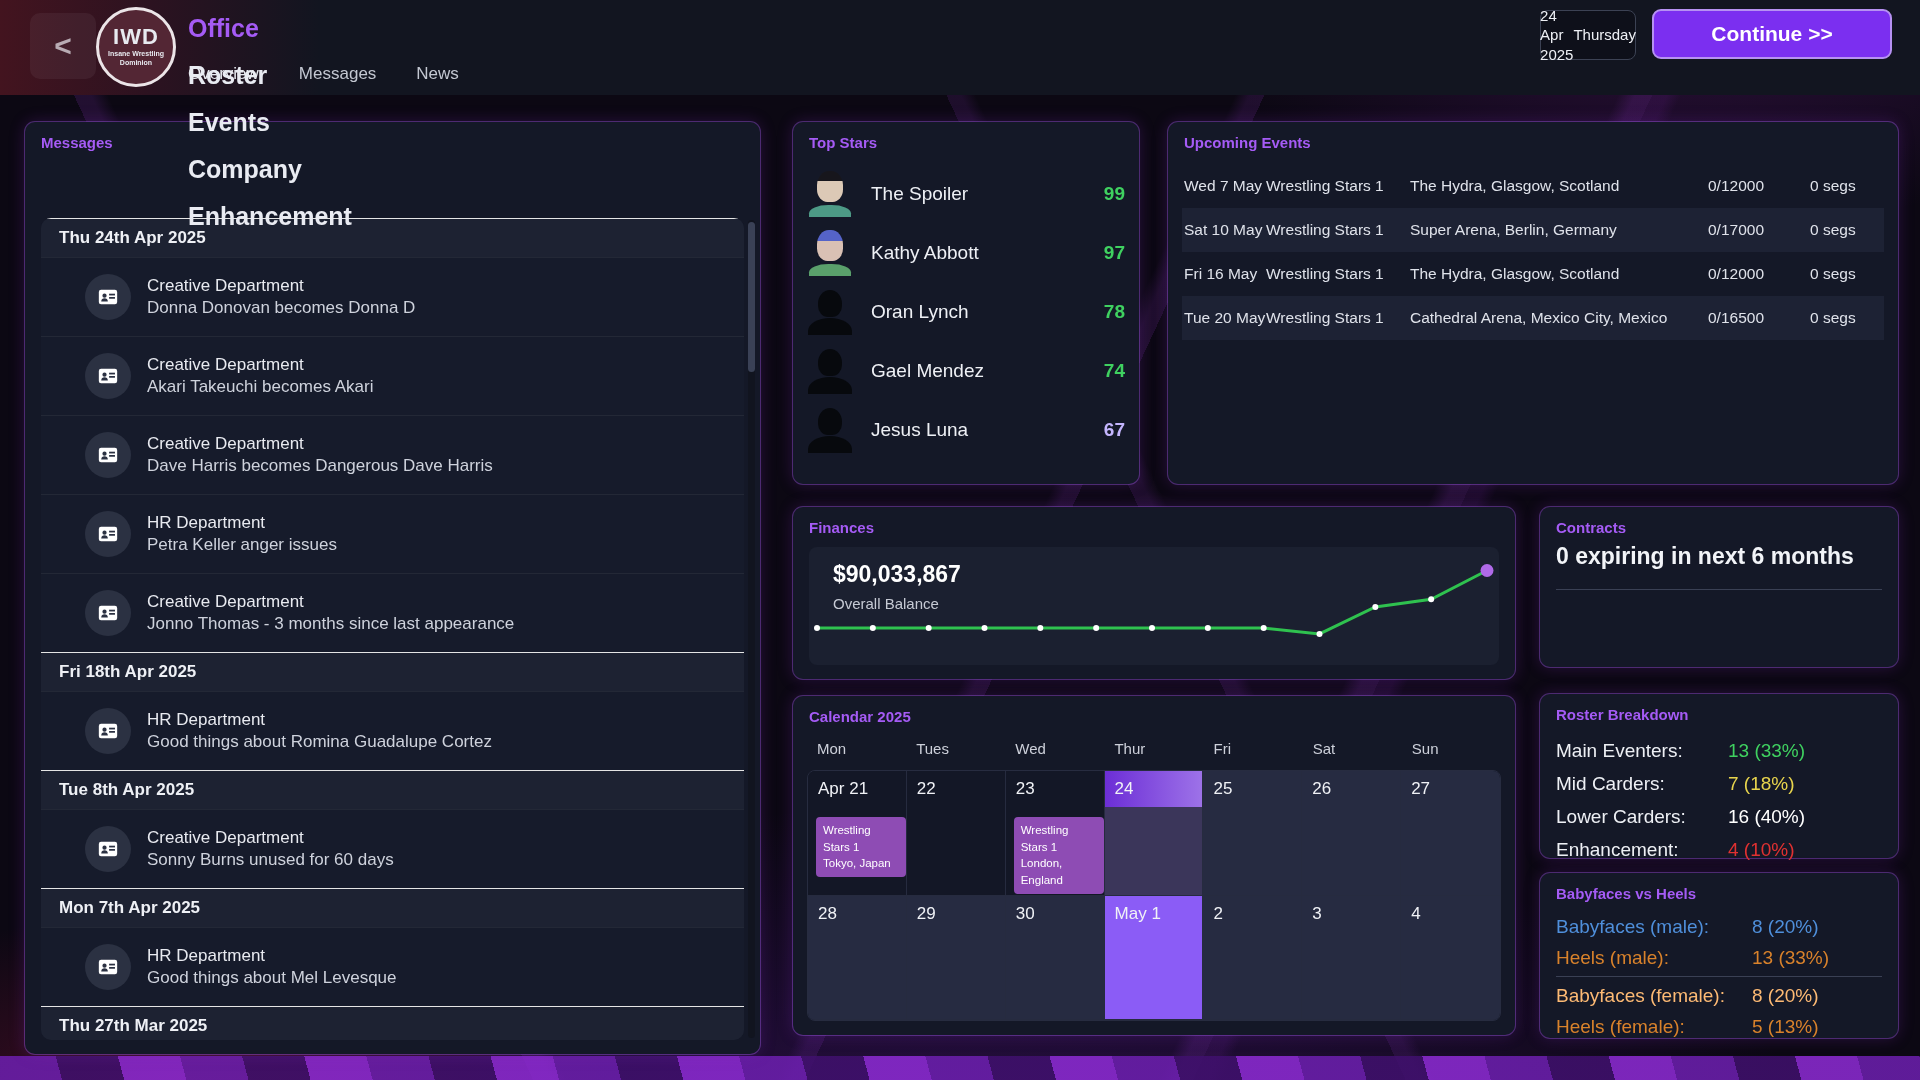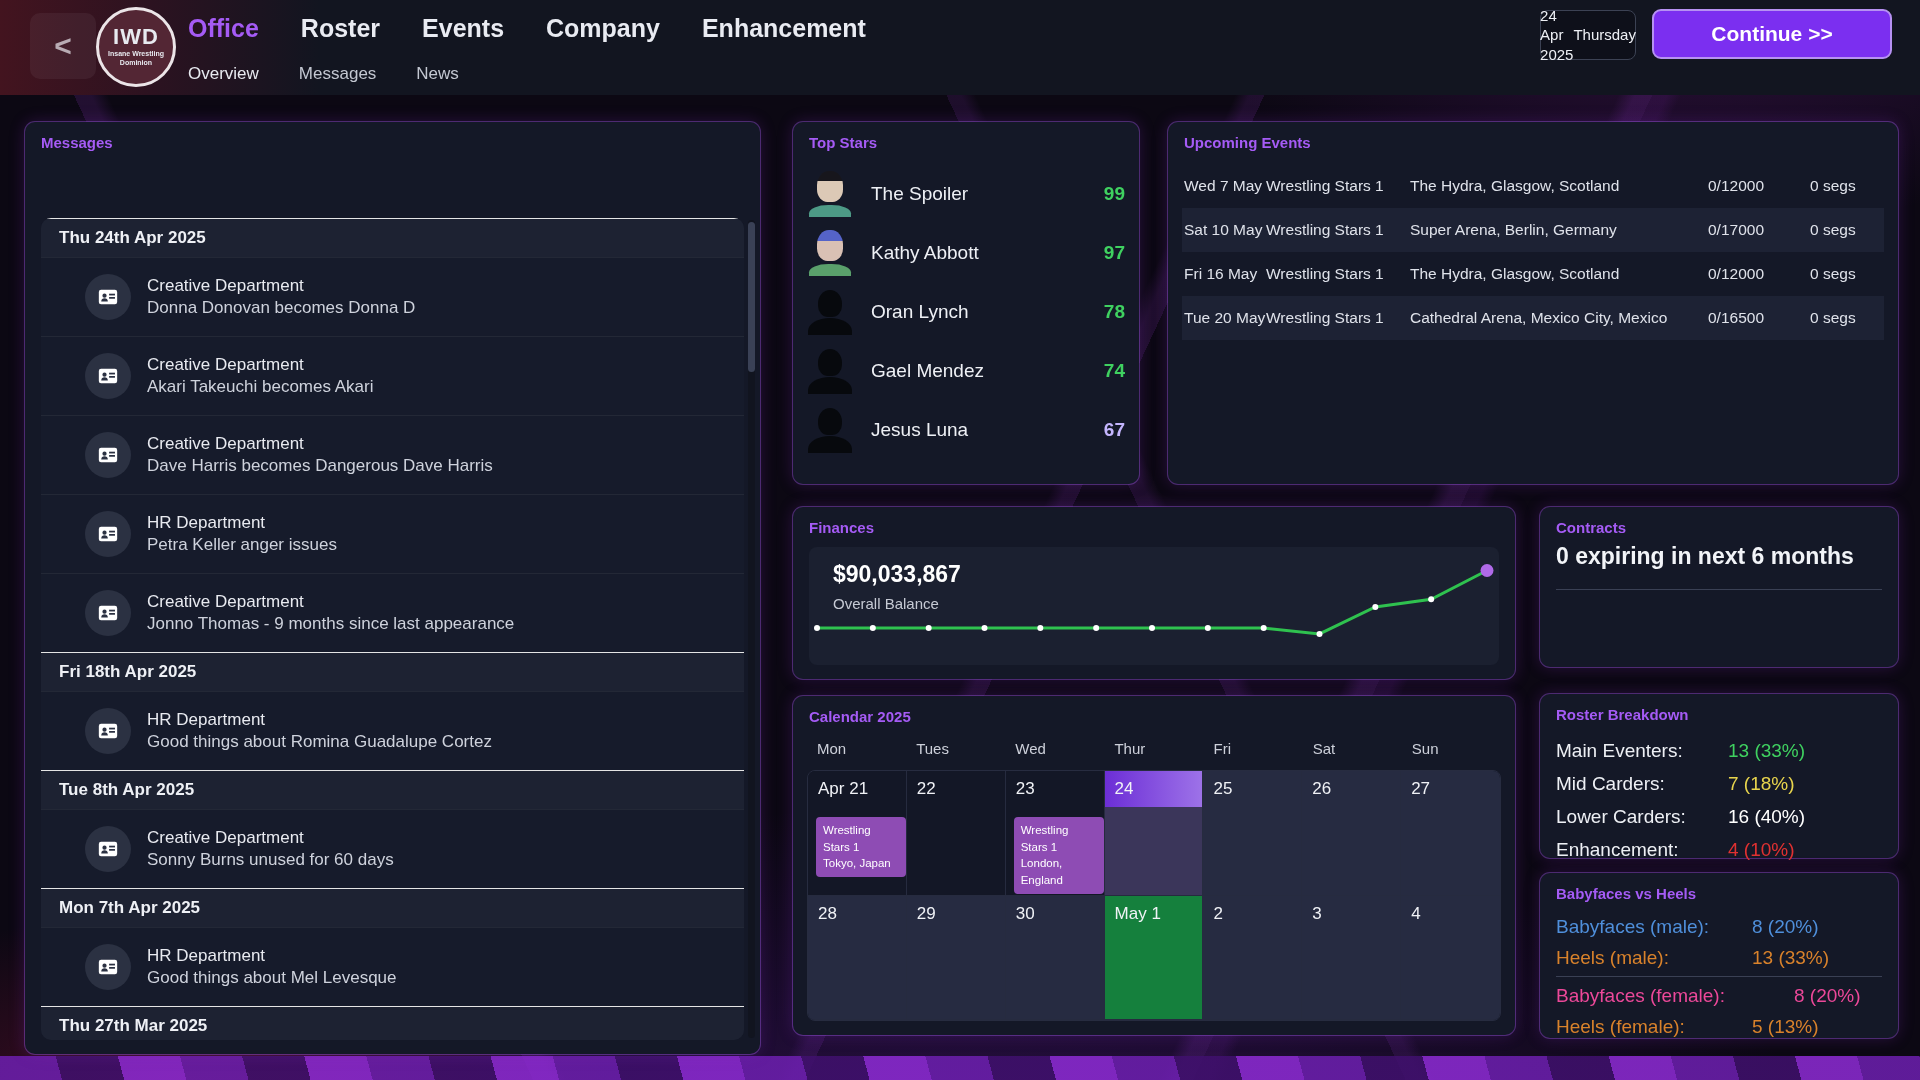--- a/index.html
+++ b/index.html
@@ -27,7 +27,7 @@
     display:flex;flex-direction:column;align-items:center;justify-content:center;text-align:center;}
   .logo-abbr{font-size:22px;font-weight:bold;letter-spacing:1px;line-height:1;}
   .logo-sub{font-size:7px;font-weight:bold;line-height:1.25;margin-top:2px;}
-  .nav{position:absolute;left:188px;top:14px;display:flex;gap:42px;}
+  .nav{position:absolute;left:188px;top:14px;display:flex;gap:18px;flex-direction:column;}
   .nav-item{font-size:25px;font-weight:bold;color:#e9ebf2;cursor:pointer;}
   .nav-item.active{color:#a55bf5;}
   .subnav{position:absolute;left:188px;top:64px;display:flex;gap:40px;}

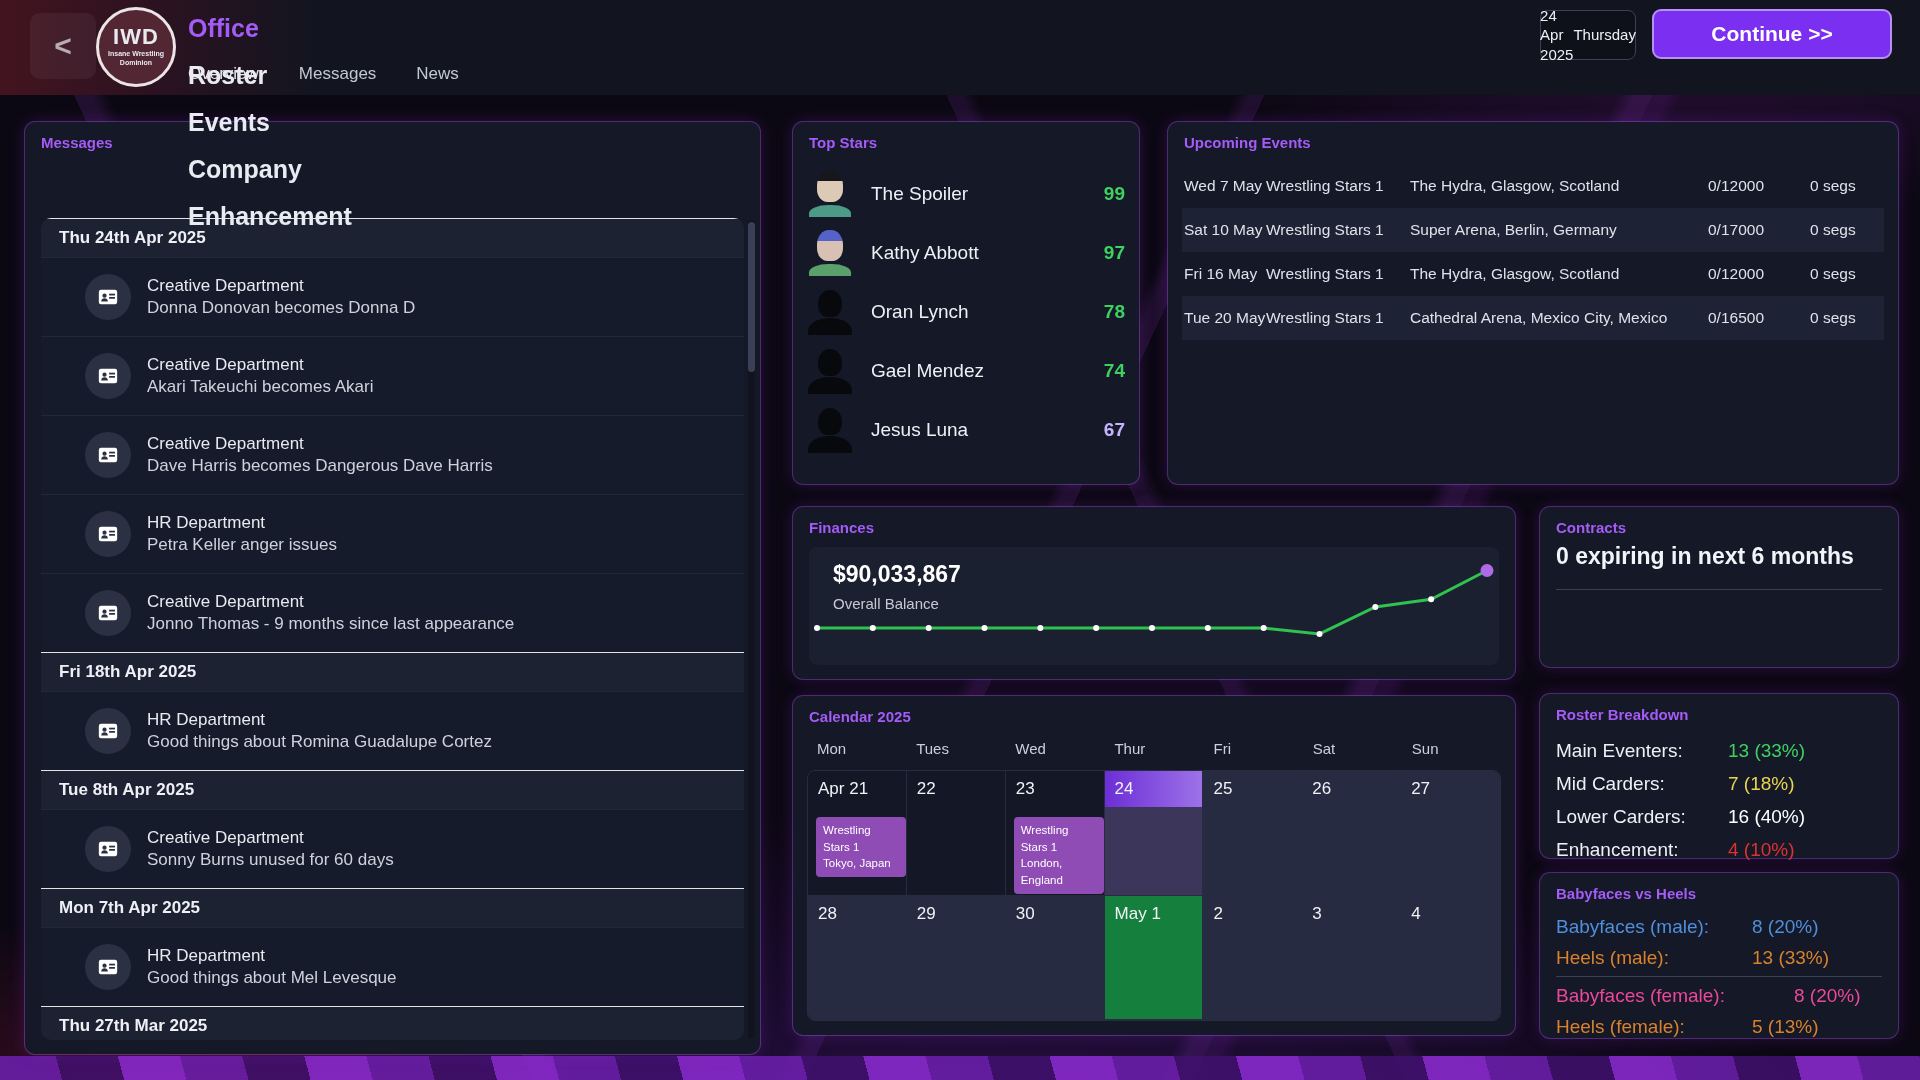--- a/index.html
+++ b/index.html
@@ -263,7 +263,7 @@
             </span>
             <span class="m-txt">
               <span class="m-from">Creative Department</span>
-              <span class="m-subj">Jonno Thomas - 9 months since last appearance</span>
+              <span class="m-subj">Jonno Thomas - 3 months since last appearance</span>
             </span>
           </div>
 

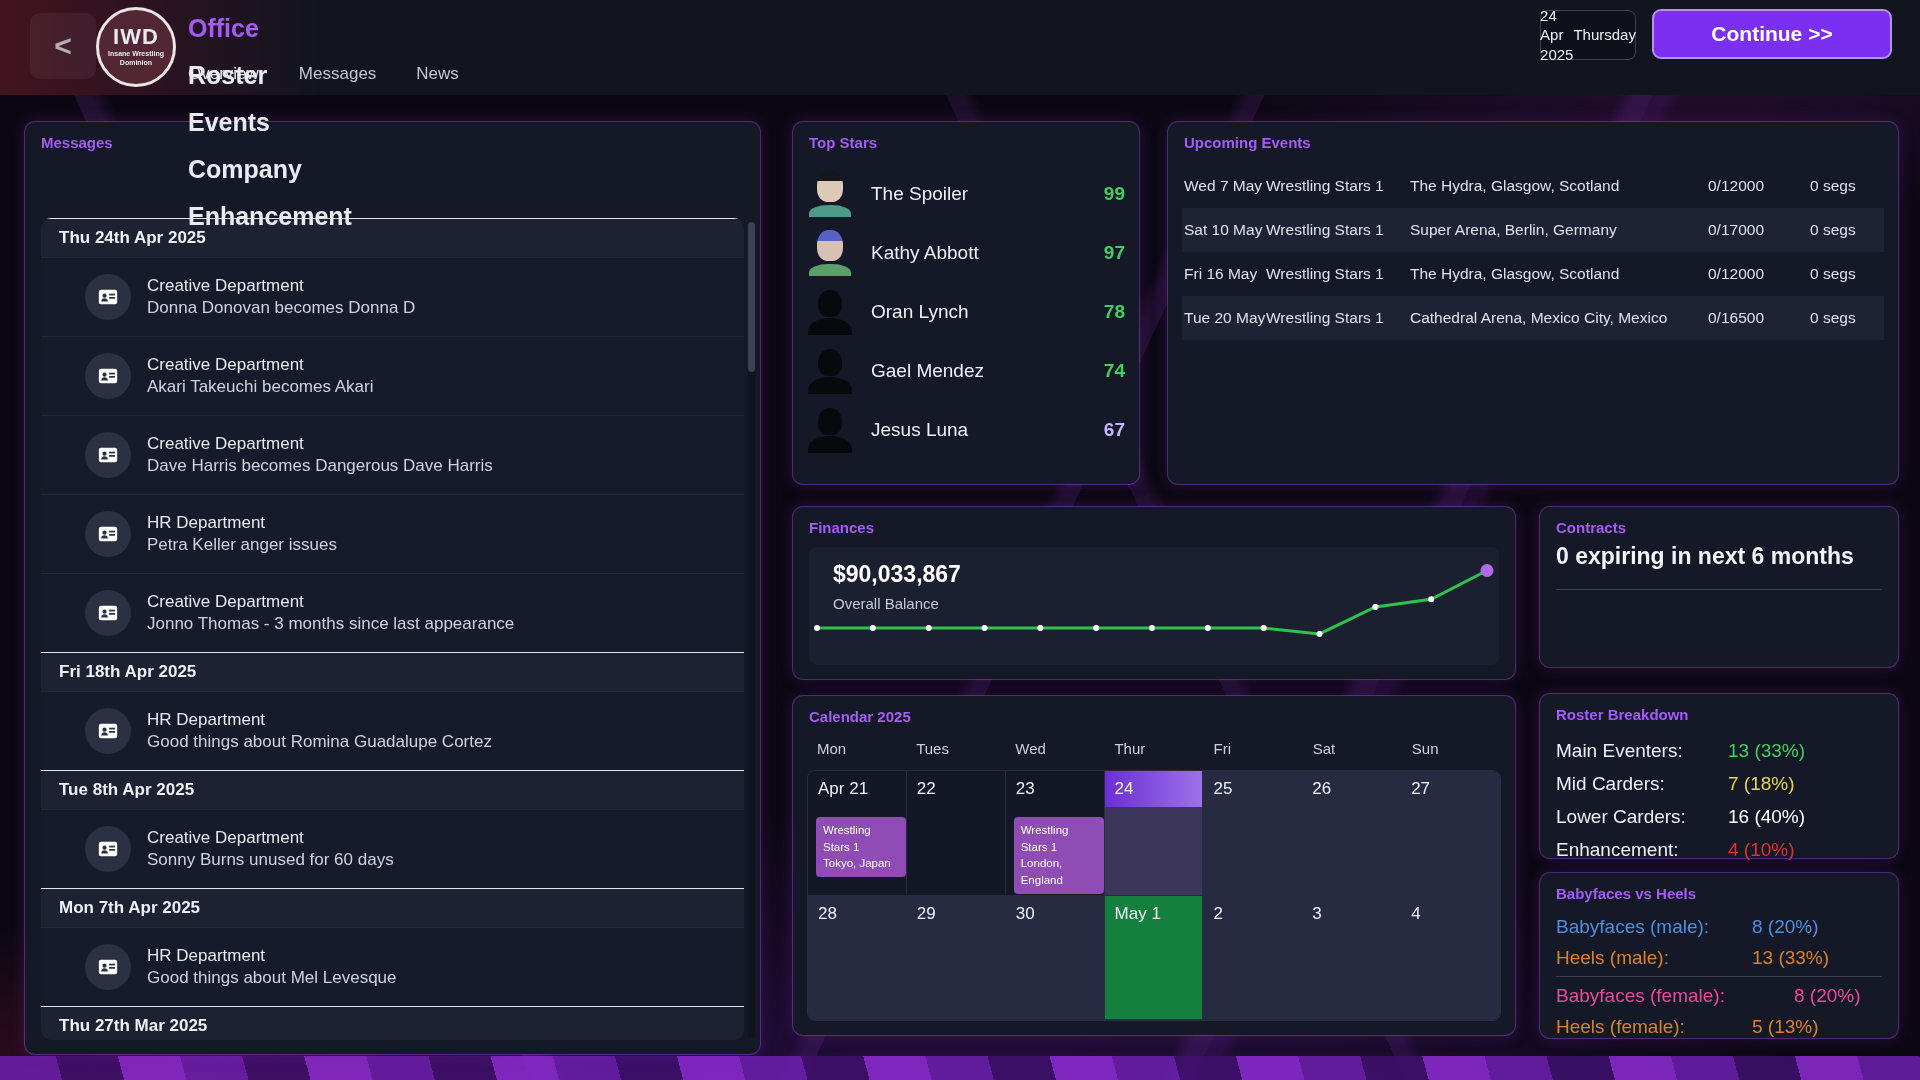--- a/index.html
+++ b/index.html
@@ -109,7 +109,7 @@
   .cal-cell:nth-of-type(7n){border-right:none;}
   .c-past{background:#131726;}
   .c-fut{background:#262b41;}
-  .c-futhu{background:#15803d;}
+  .c-futhu{background:#8b5cf6;}
   .c-today{background:#3b365a;}
   .cal-num{display:block;font-size:17px;color:#f0f2f6;padding:8px 10px;}
   .c-today .cal-num{background:linear-gradient(90deg,#6c2ed6,#9d72e8);padding:8px 10px;}

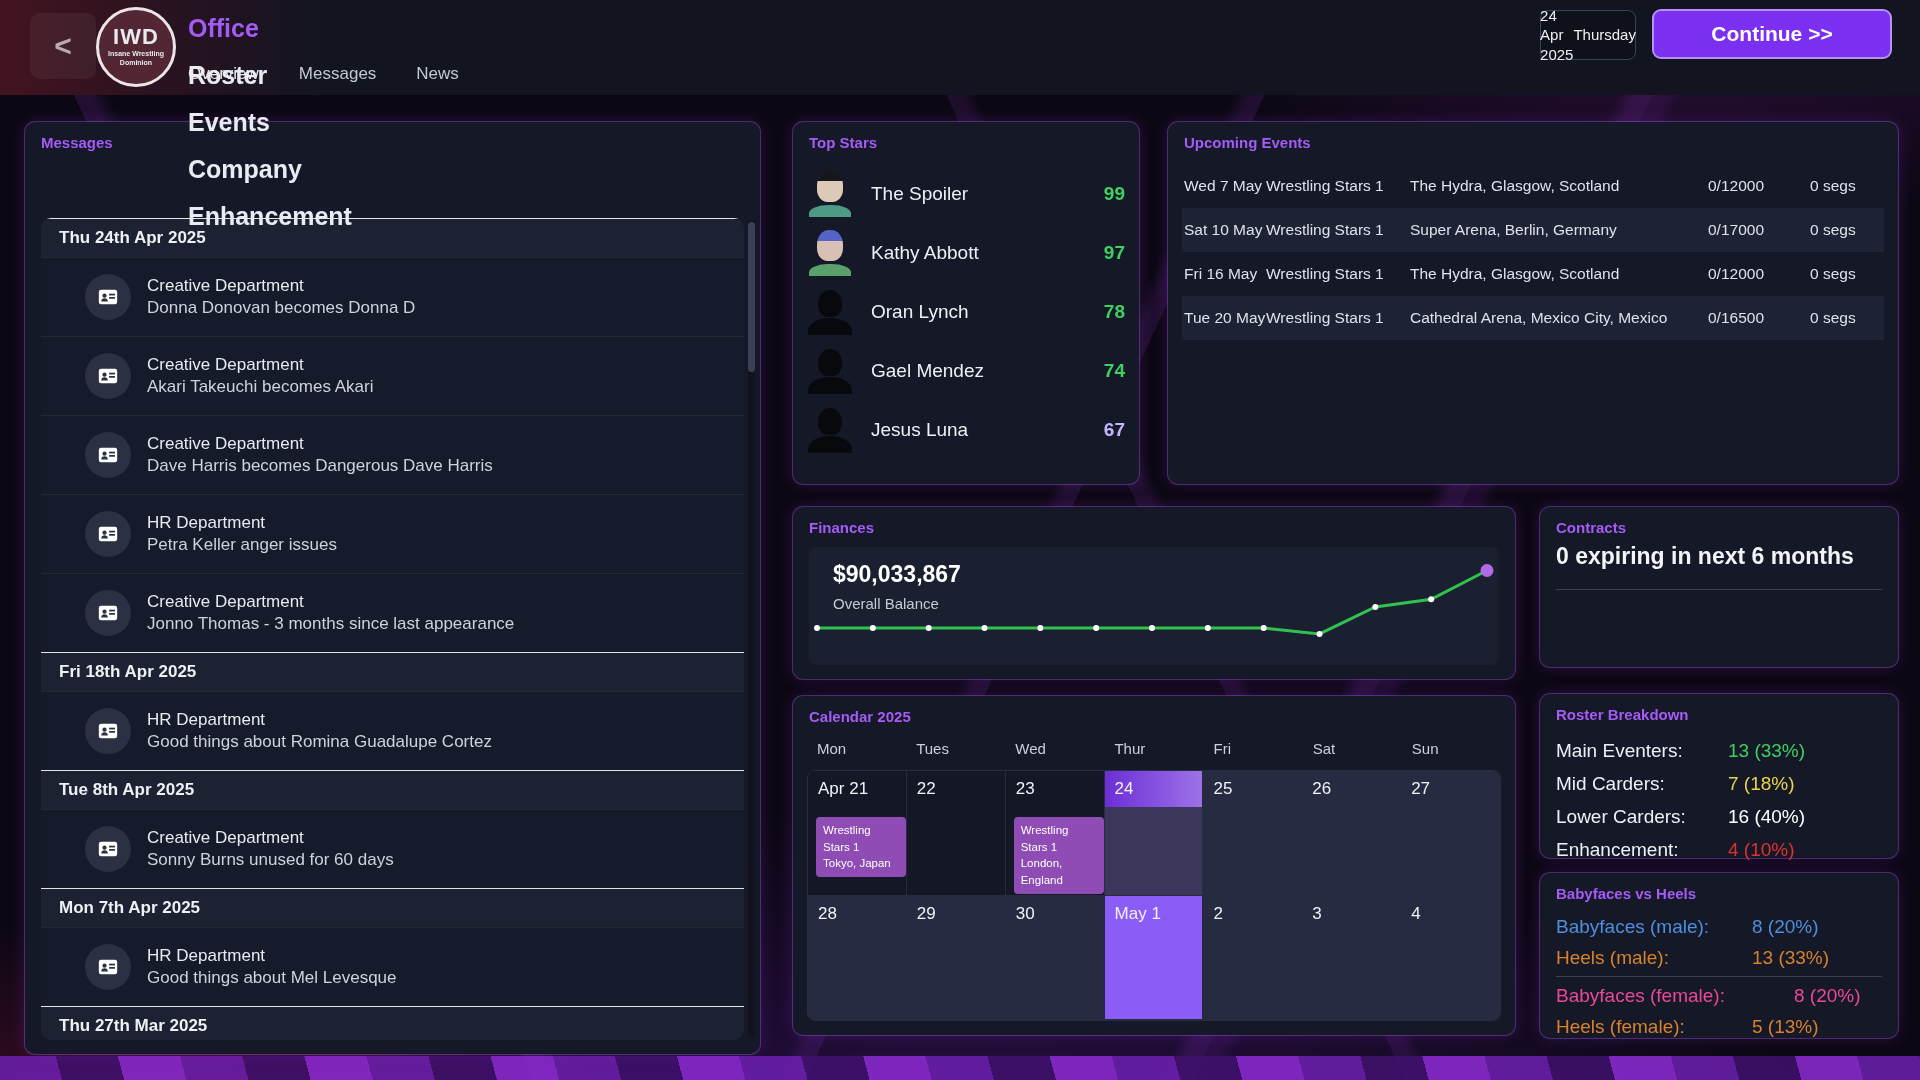--- a/index.html
+++ b/index.html
@@ -558,7 +558,7 @@
           <span class="fh-label">Heels (male):</span>
           <span class="fh-value">13 (33%)</span>
         </div>
-        <div class="fh-row divided" style="color: #ec4899; gap: 42px;">
+        <div class="fh-row divided" style="color: #fdba74;">
           <span class="fh-label">Babyfaces (female):</span>
           <span class="fh-value">8 (20%)</span>
         </div>

